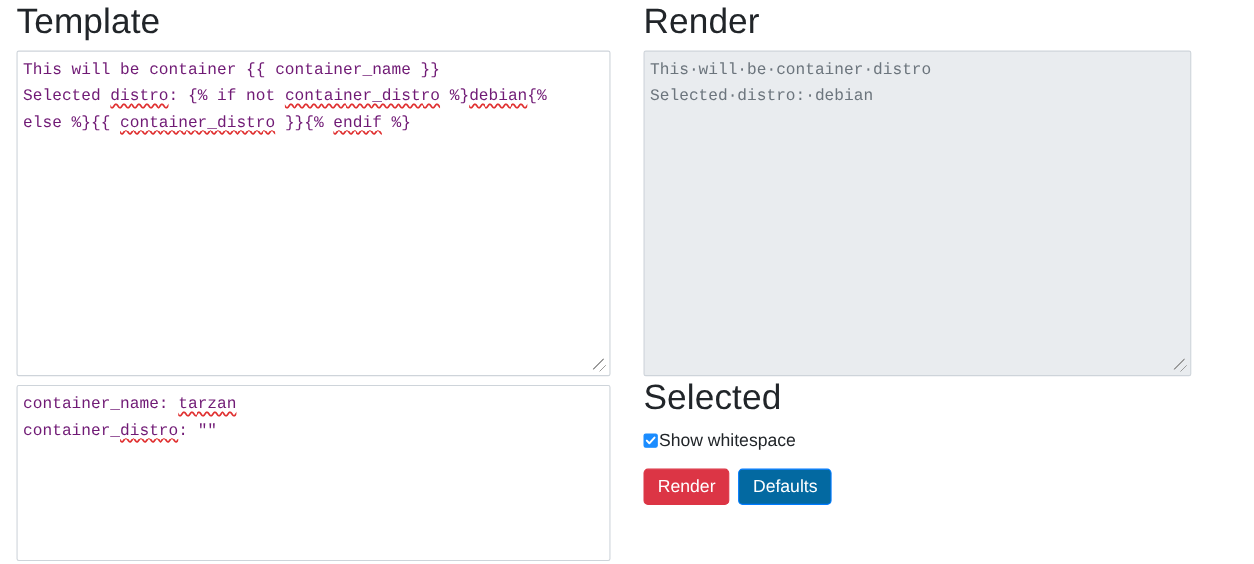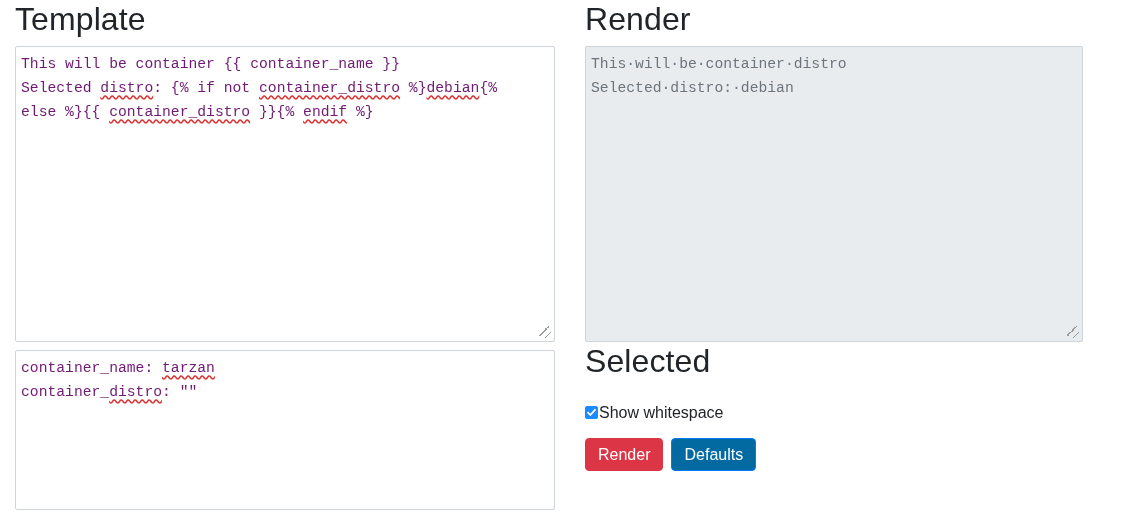--- a/index.html
+++ b/index.html
@@ -103,7 +103,7 @@
     text-underline-offset: 2px;
   }
 
-  .settings-body { margin-top: 22px; }
+  .settings-body { margin-top: 10px; }
 
   .check-row {
     display: flex;

